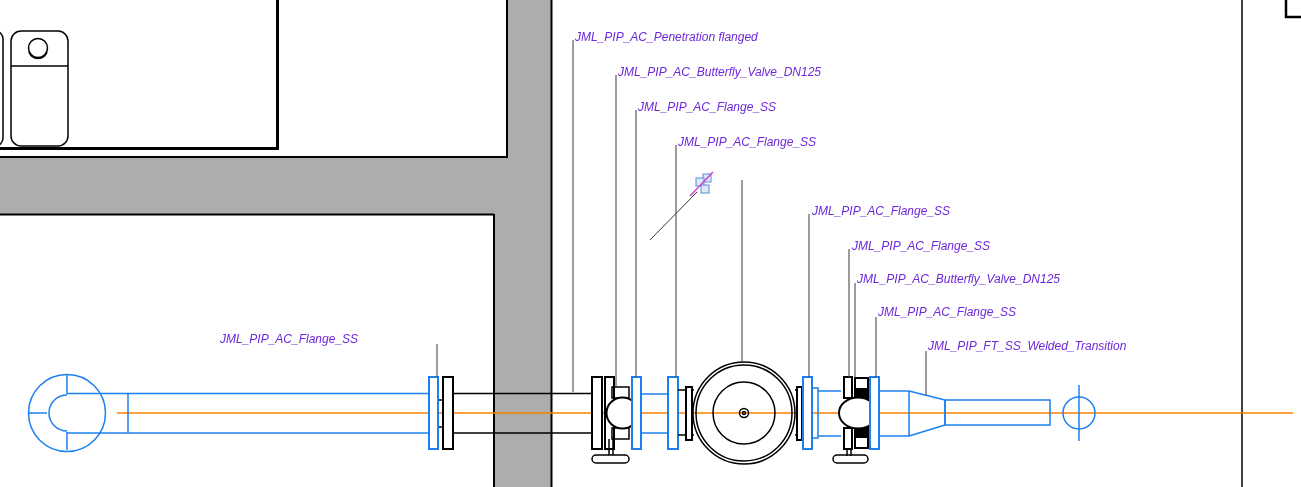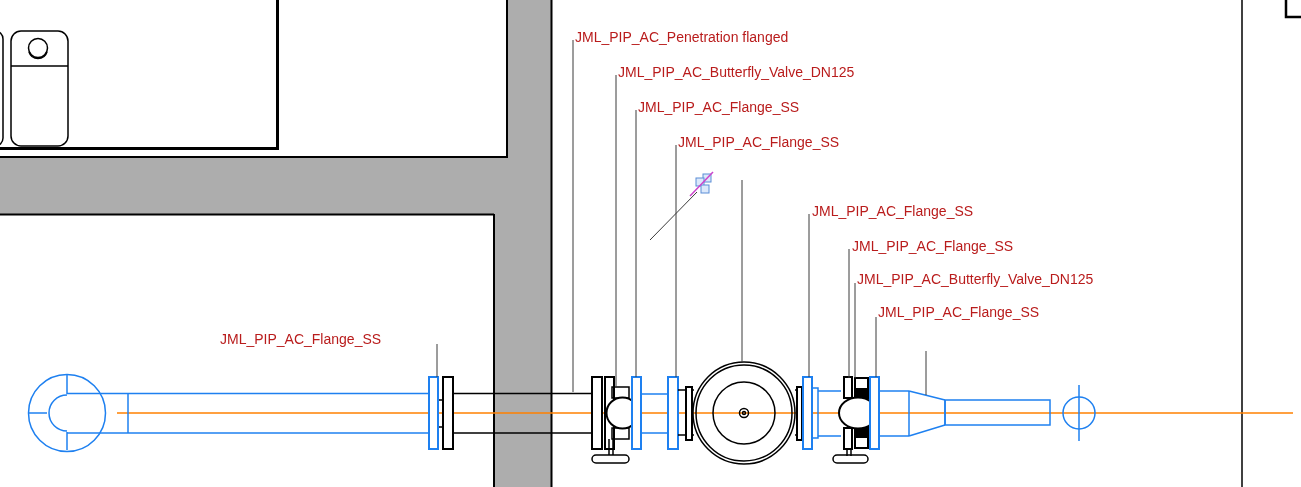--- a/index.html
+++ b/index.html
@@ -14,10 +14,11 @@
   .anno{
     position:absolute;
     white-space:nowrap;
-    font-size:14px;
+    font-size:12px;
     line-height:22px;
-    color:#b91c1c;
+    color:#6d28d9;
     letter-spacing:0px;
+    font-style:italic;
   }
   
   .wallfill{fill:var(--wall-gray);stroke:none;}

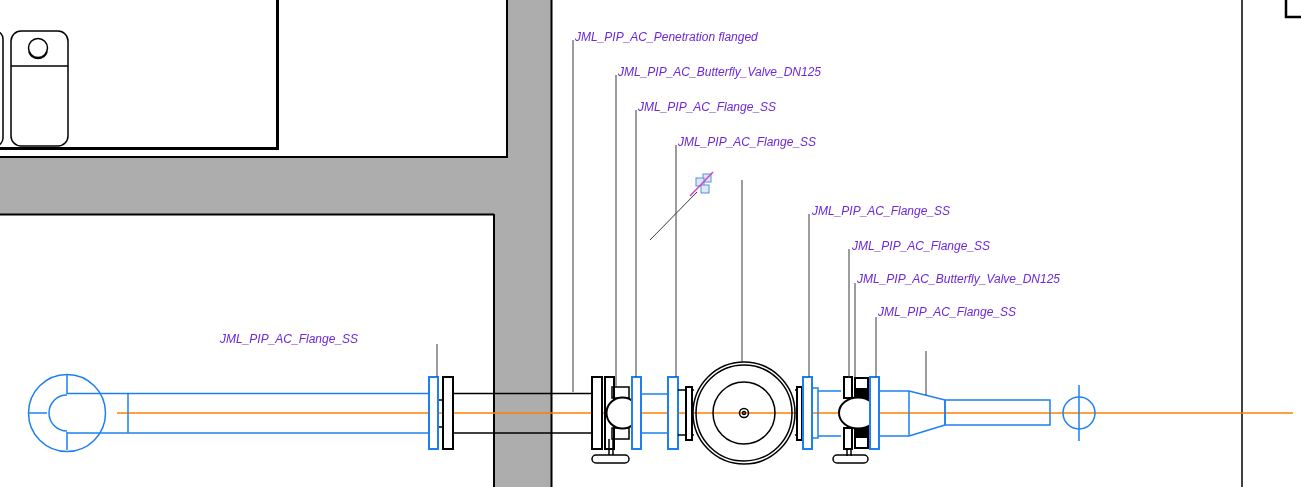--- a/index.html
+++ b/index.html
@@ -206,6 +206,7 @@
   <div class="anno" style="left:852px;top:235px">JML_PIP_AC_Flange_SS</div>
   <div class="anno" style="left:857px;top:268px">JML_PIP_AC_Butterfly_Valve_DN125</div>
   <div class="anno" style="left:878px;top:301px">JML_PIP_AC_Flange_SS</div>
+  <div class="anno" style="left:928px;top:335px">JML_PIP_FT_SS_Welded_Transition</div>
   <div class="anno" style="left:220px;top:328px">JML_PIP_AC_Flange_SS</div>
 </div>
 

